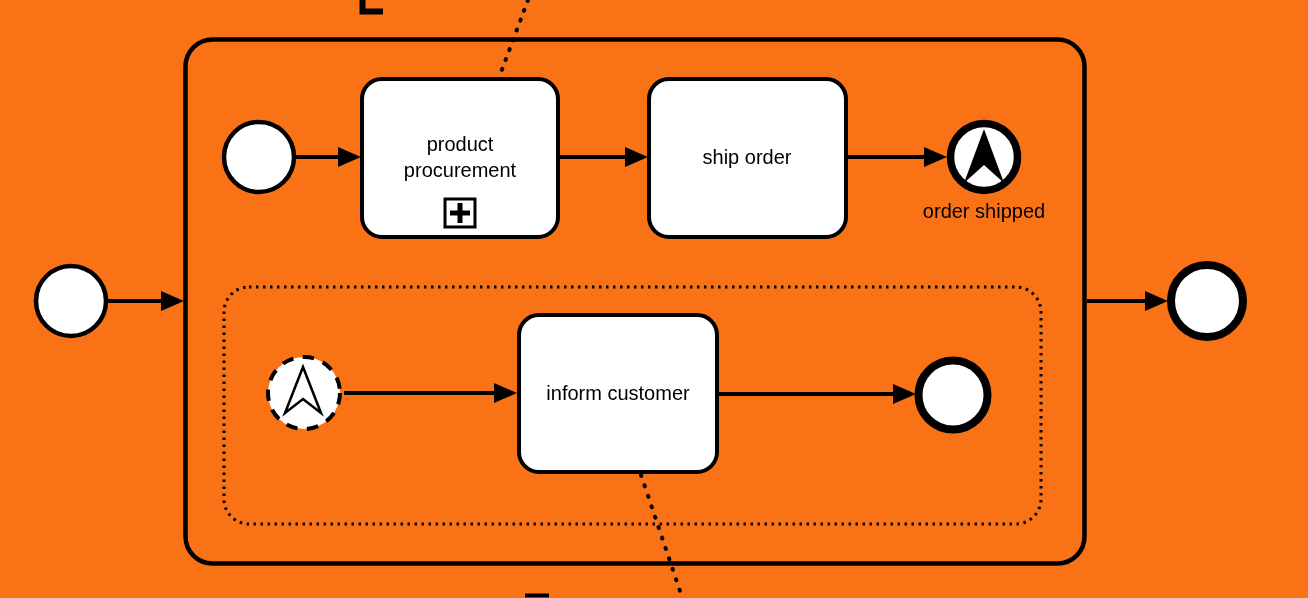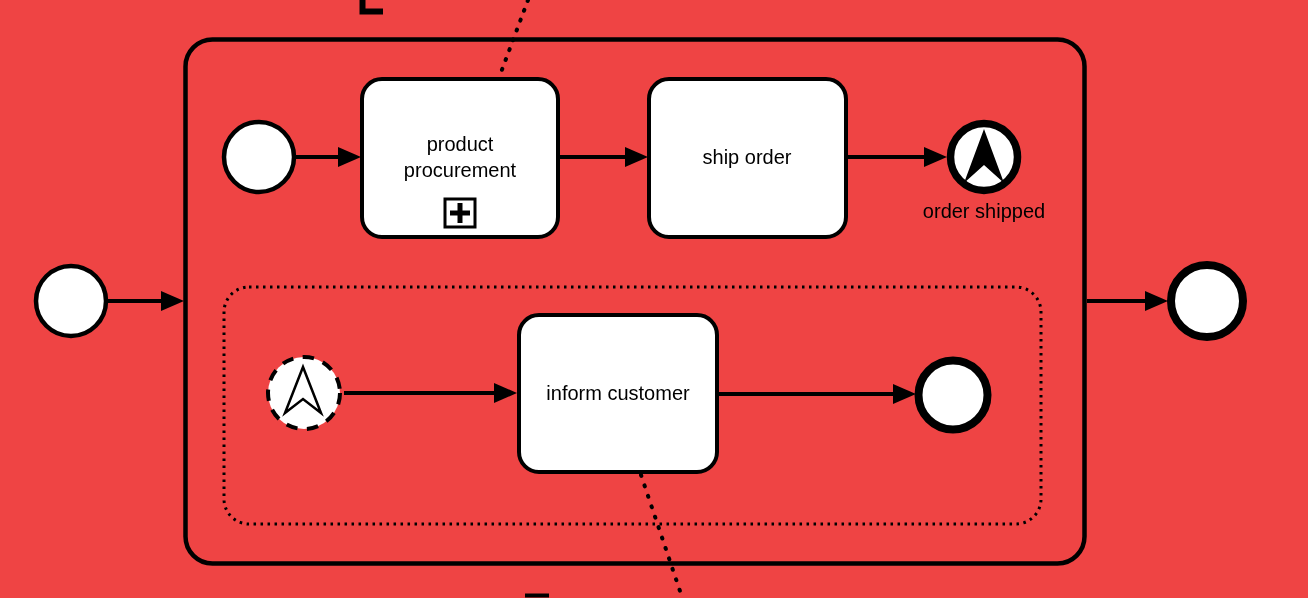--- a/index.html
+++ b/index.html
@@ -12,7 +12,7 @@
     position: relative;
     width: 1308px;
     height: 598px;
-    background: #ef4444;
+    background: #f97316;
     overflow: hidden;
   }
   svg text {

